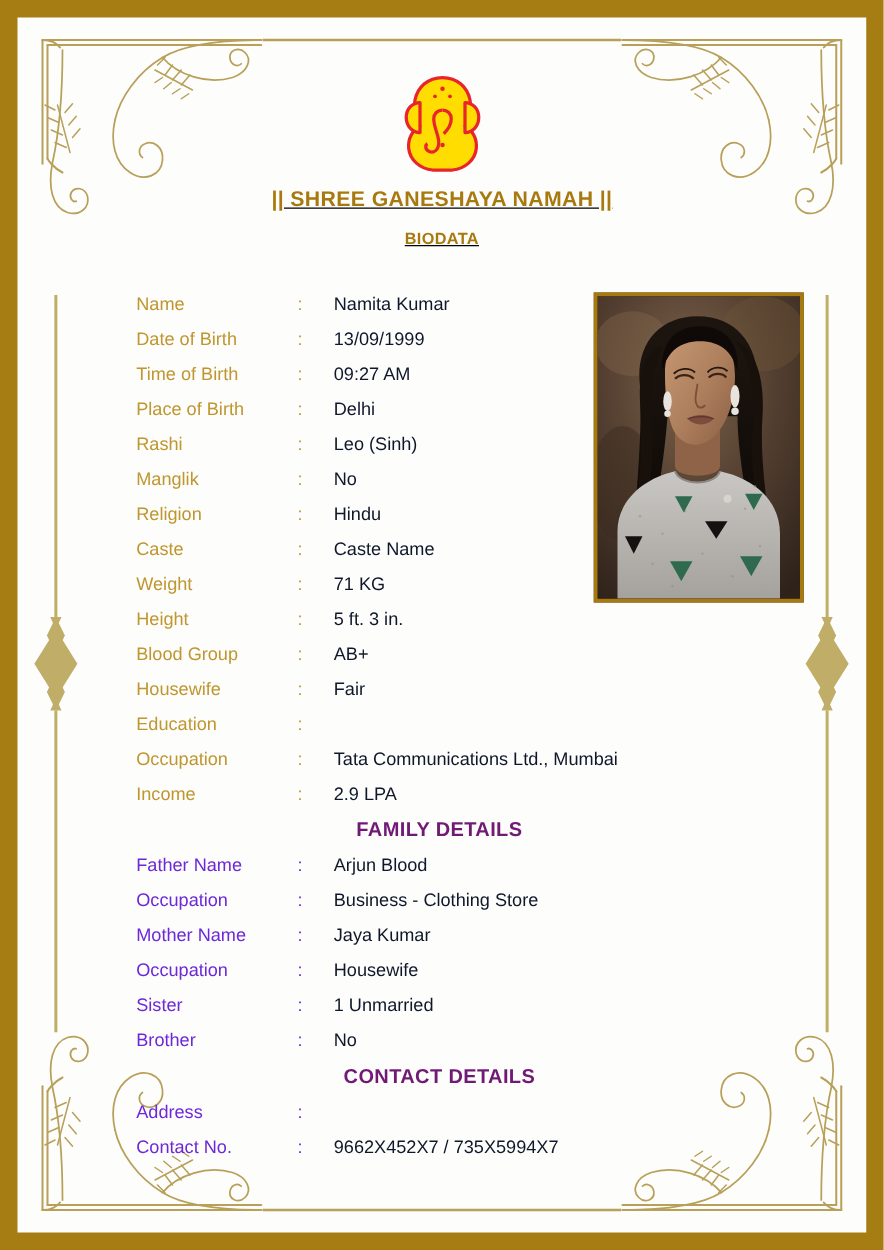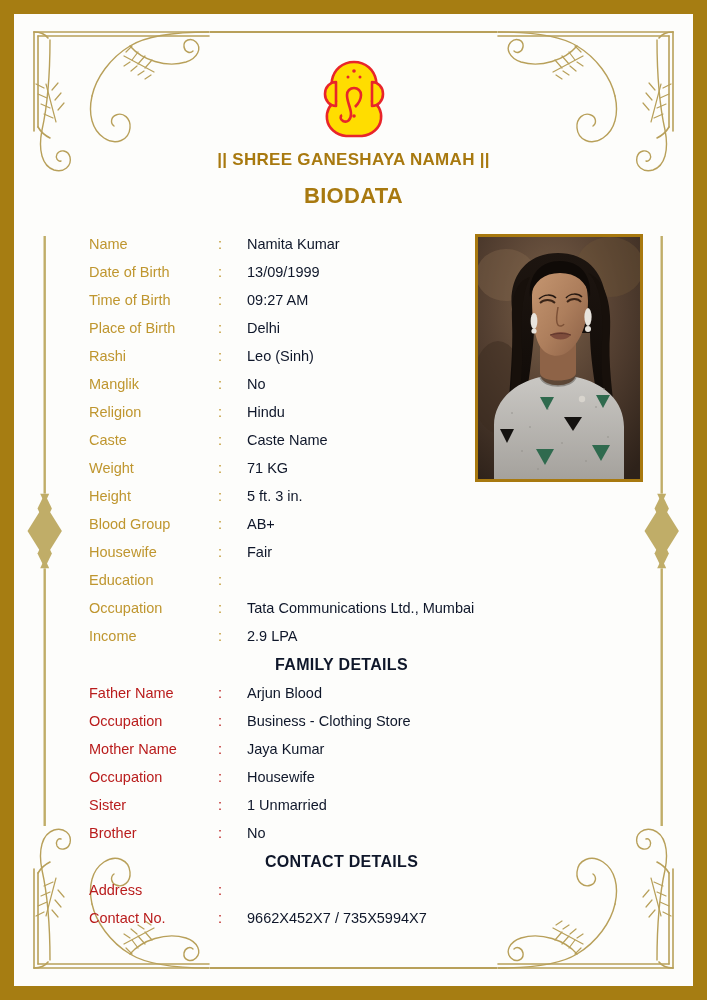--- a/index.html
+++ b/index.html
@@ -71,6 +71,7 @@
     left: 0; right: 0;
     top: 44px;
     text-align: center;
+    text-decoration: underline;
   }
   #ganesha-icon { display: block; margin: 0 auto; }
   .title-mantra {

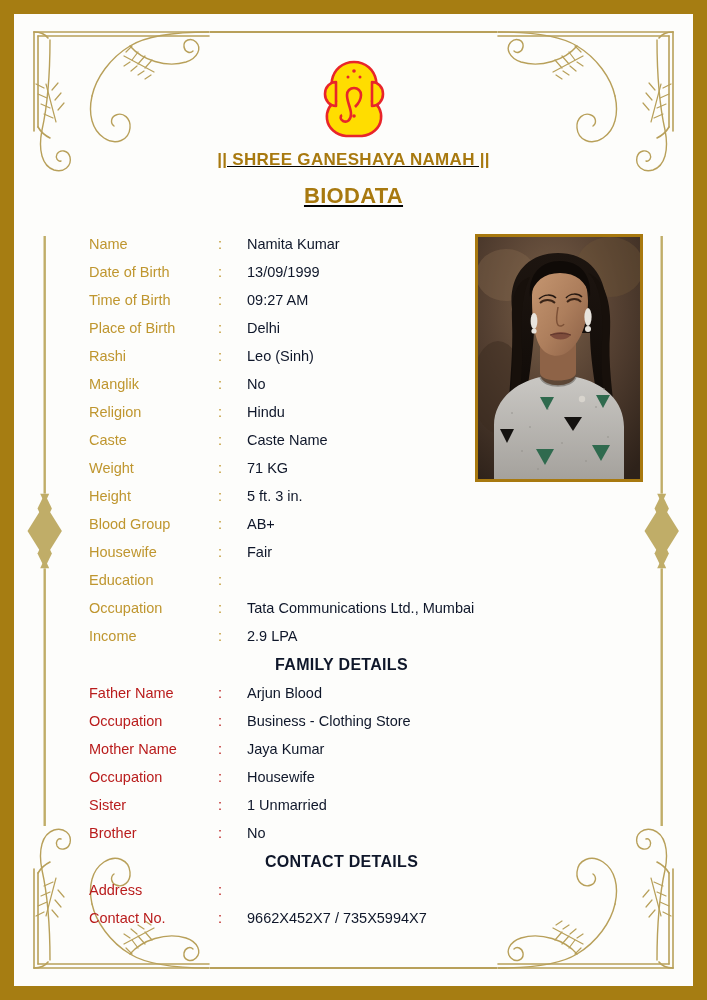--- a/index.html
+++ b/index.html
@@ -83,7 +83,7 @@
   }
   .title-biodata {
     margin-top: 13px;
-    font-size: 22px;
+    font-size: 13px;
     font-weight: bold;
     letter-spacing: 0.3px;
     color: #a8790f;

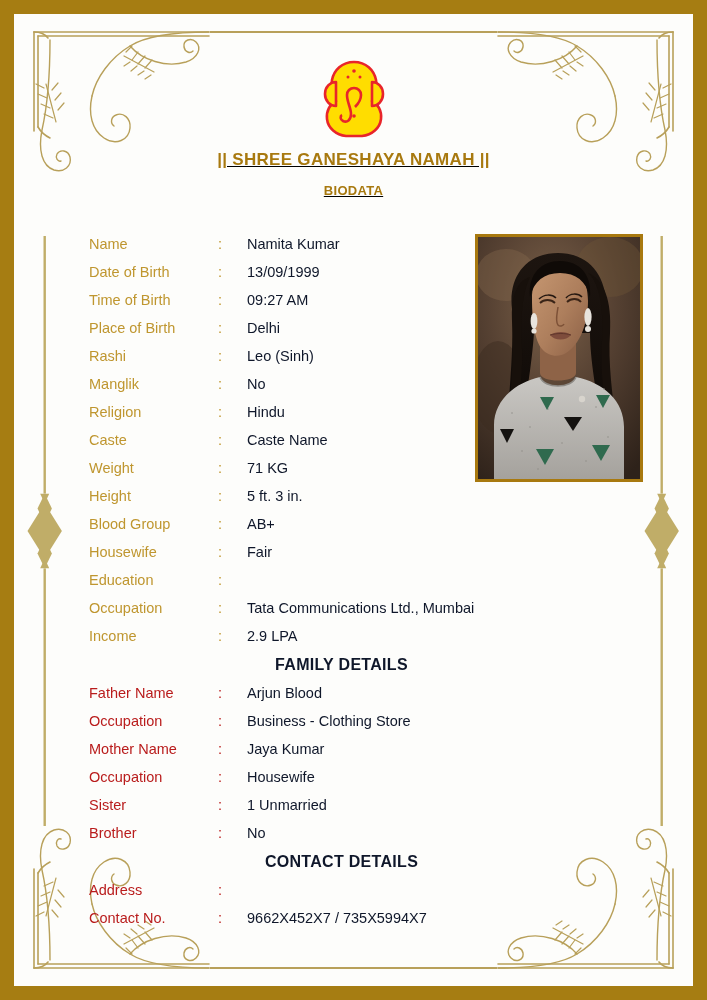--- a/index.html
+++ b/index.html
@@ -94,6 +94,7 @@
     position: absolute;
     left: 0; right: 0;
     top: 216px;
+    padding-left: 20px;
   }
 
   .section-heading {

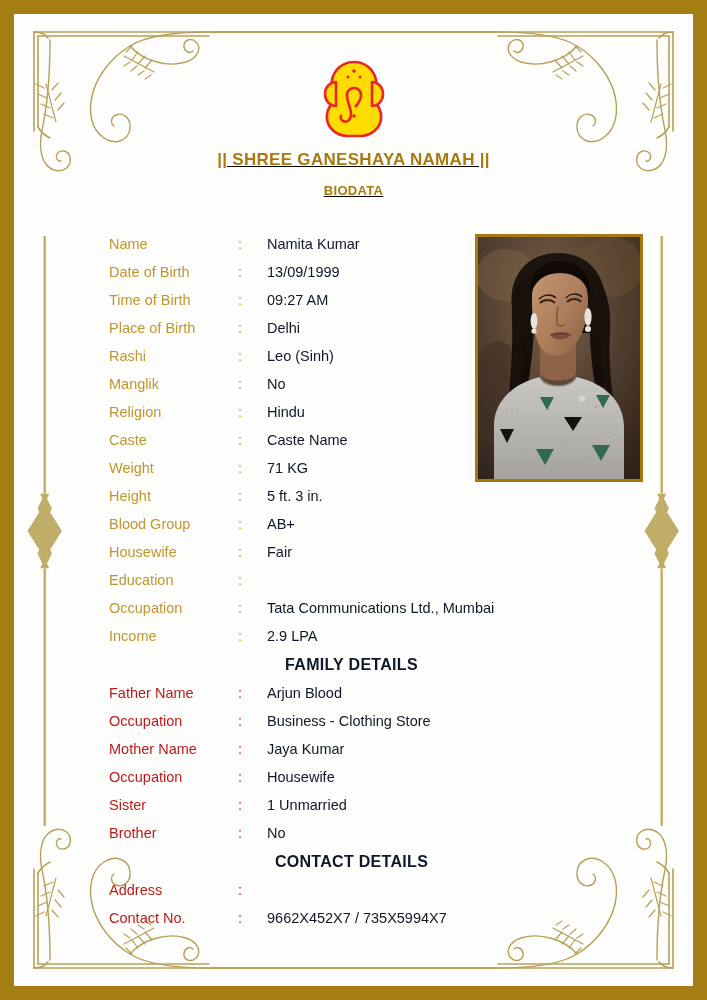--- a/index.html
+++ b/index.html
@@ -101,7 +101,7 @@
     text-align: center;
     font-size: 16px;
     font-weight: bold;
-    color: #0f172a;
+    color: #701a75;
     letter-spacing: 0.3px;
     margin: 6px 0 5px 0;
     padding-right: 24px;

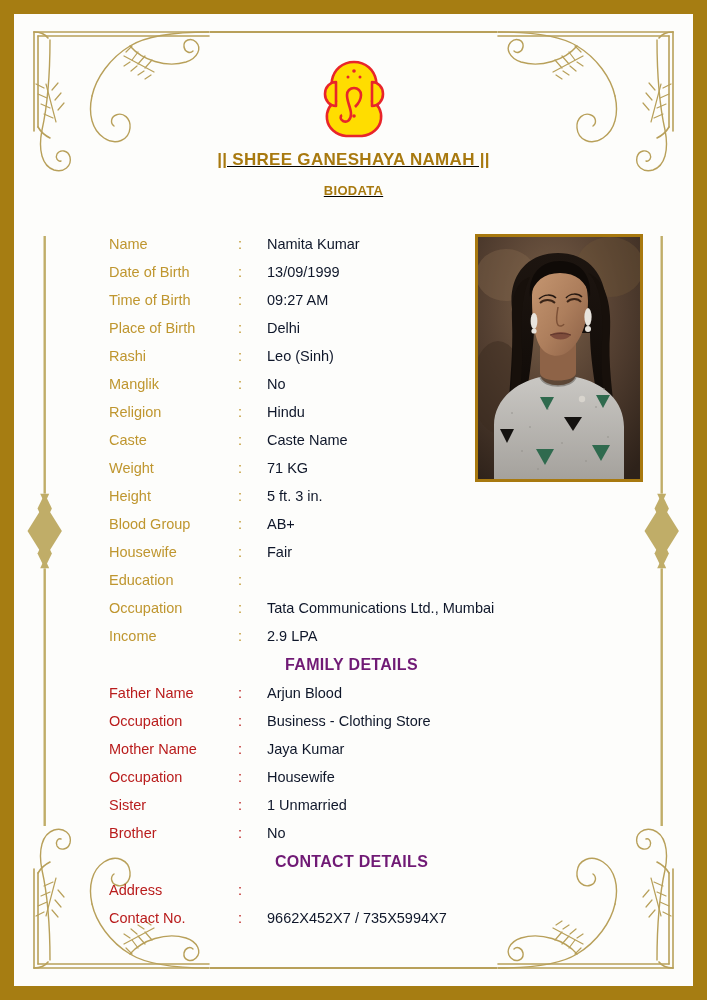--- a/index.html
+++ b/index.html
@@ -131,7 +131,7 @@
     font-size: 14.5px;
     color: #0f172a;
   }
-  .fam .lbl, .fam .sep, .con .lbl, .con .sep { color: #b91c1c; }
+  .fam .lbl, .fam .sep, .con .lbl, .con .sep { color: #6d28d9; }
 
   
   #photo-frame {

